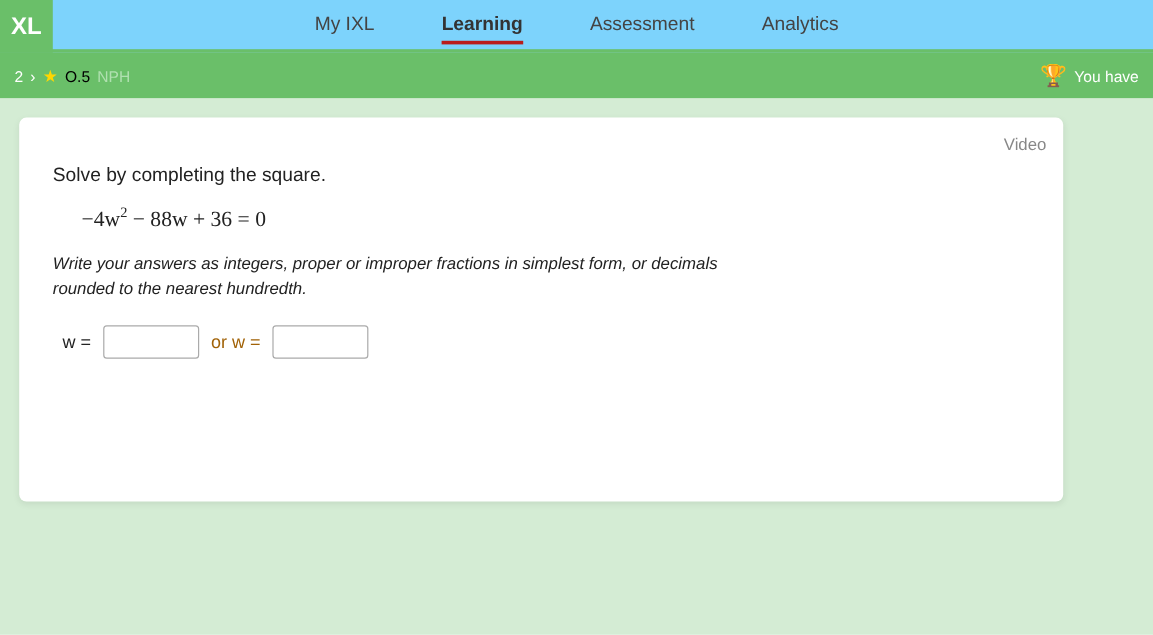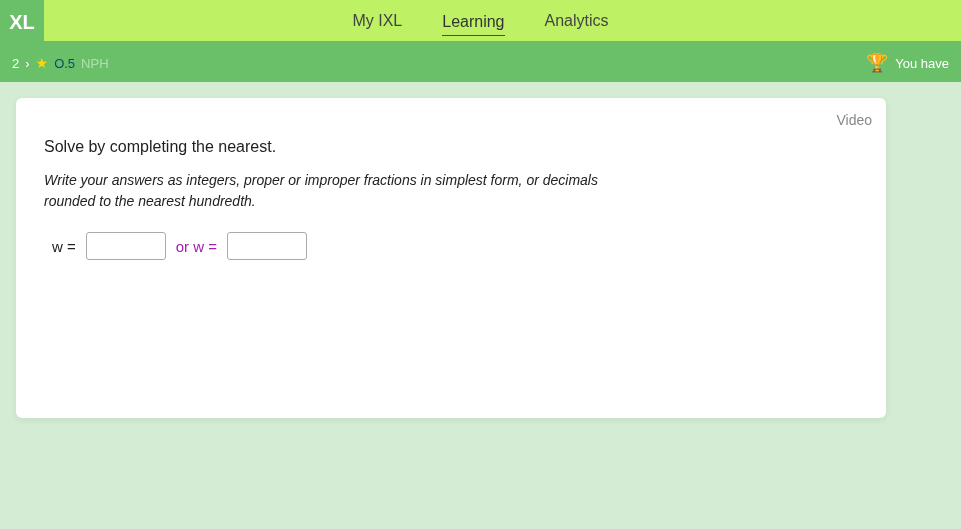--- a/index.html
+++ b/index.html
@@ -7,7 +7,7 @@
 
     
     .top-nav {
-      background: #bef264;
+      background: #7dd3fc;
       height: 44px;
       display: flex;
       align-items: center;

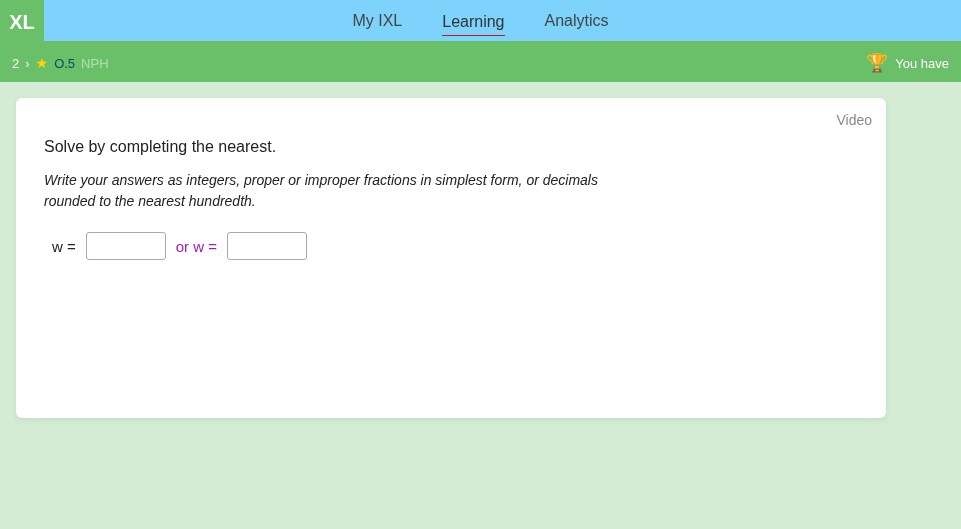--- a/index.html
+++ b/index.html
@@ -31,7 +31,7 @@
     }
     .top-nav-links {
       display: flex;
-      gap: 40px;
+      gap: 56px;
       align-items: center;
     }
     .nav-link {

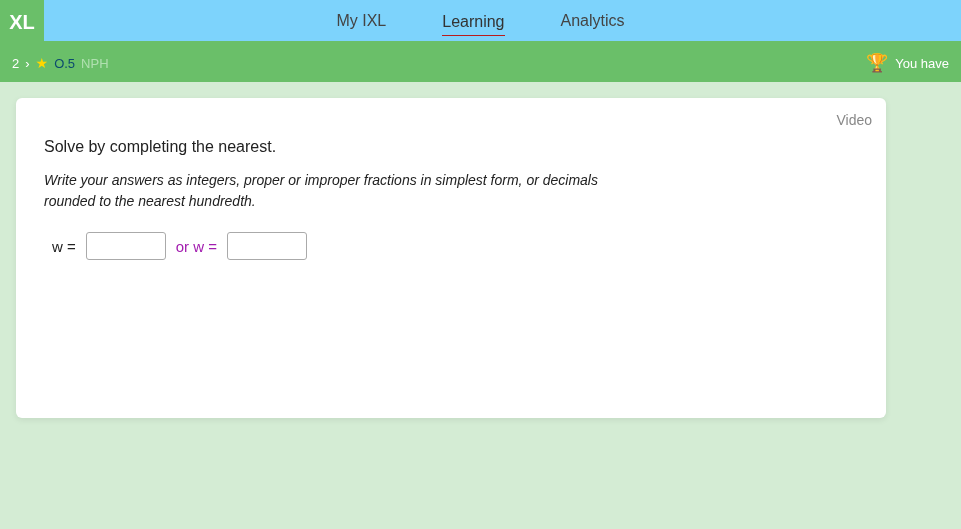--- a/index.html
+++ b/index.html
@@ -43,8 +43,8 @@
     }
     .nav-link.active {
       color: #333;
-      font-weight: normal;
-      border-bottom: 1px solid #b91c1c;
+      font-weight: bold;
+      border-bottom: 3px solid #b91c1c;
       margin-bottom: -3px;
     }
 

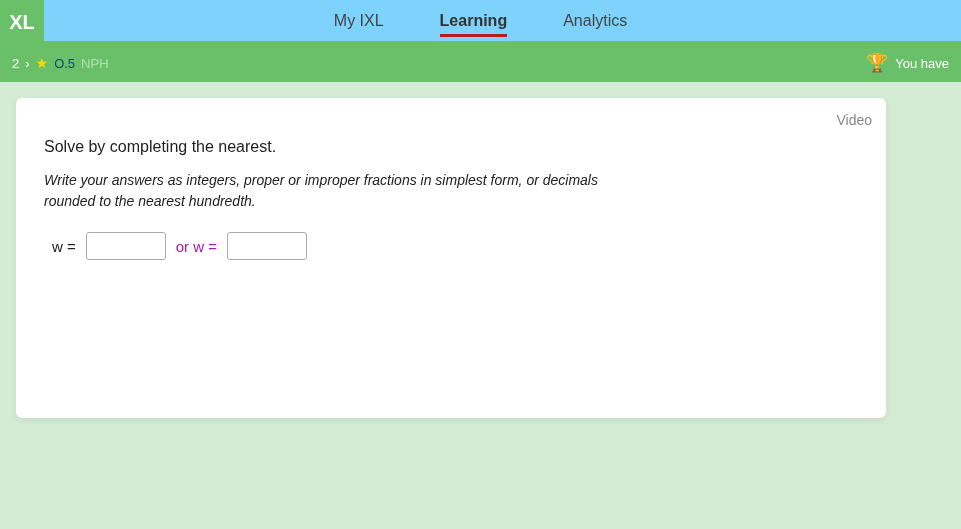--- a/index.html
+++ b/index.html
@@ -184,6 +184,7 @@
   <div class="top-nav-links">
     <a class="nav-link">My IXL</a>
     <a class="nav-link active">Learning</a>
+    <a class="nav-link">Assessment</a>
     <a class="nav-link">Analytics</a>
   </div>
 </div>

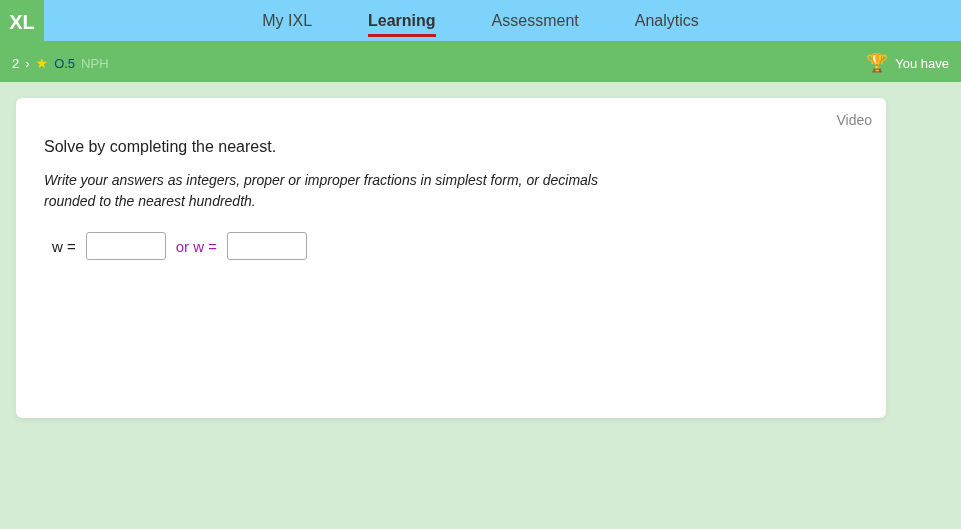--- a/index.html
+++ b/index.html
@@ -70,7 +70,7 @@
       font-size: 14px;
     }
     .breadcrumb-title {
-      color: #0c4a6e;
+      color: #000000;
       font-size: 13px;
     }
     .breadcrumb-nph {

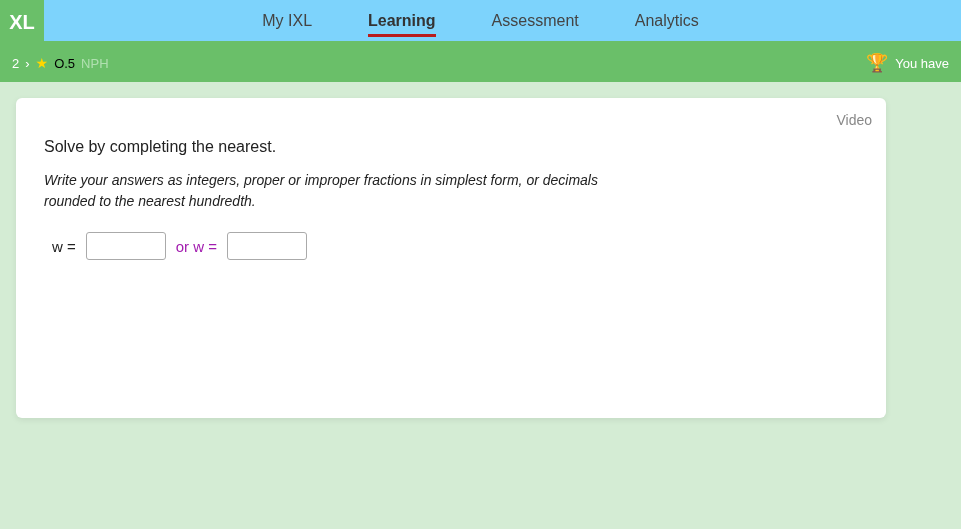--- a/index.html
+++ b/index.html
@@ -206,7 +206,7 @@
 
     <span class="video-btn">Video</span>
 
-    <div class="problem-instruction">Solve by completing the nearest.</div>
+    <div class="problem-instruction">Solve by completing the square.</div>
 
 
     <div class="answer-instruction">

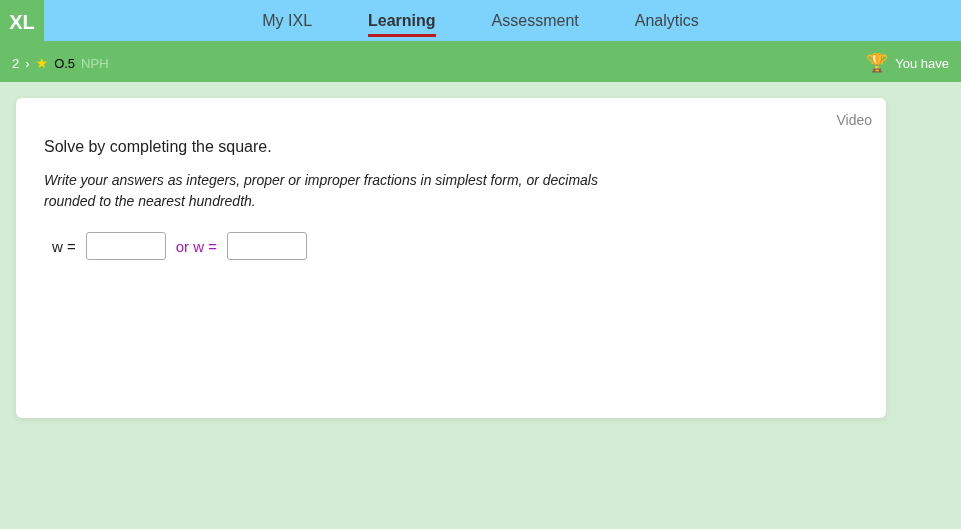--- a/index.html
+++ b/index.html
@@ -208,6 +208,9 @@
 
     <div class="problem-instruction">Solve by completing the square.</div>
 
+    <div class="equation-line">
+      −4w<sup>2</sup> − 88w + 36 = 0
+    </div>
 
     <div class="answer-instruction">
       Write your answers as integers, proper or improper fractions in simplest form, or decimals<br>

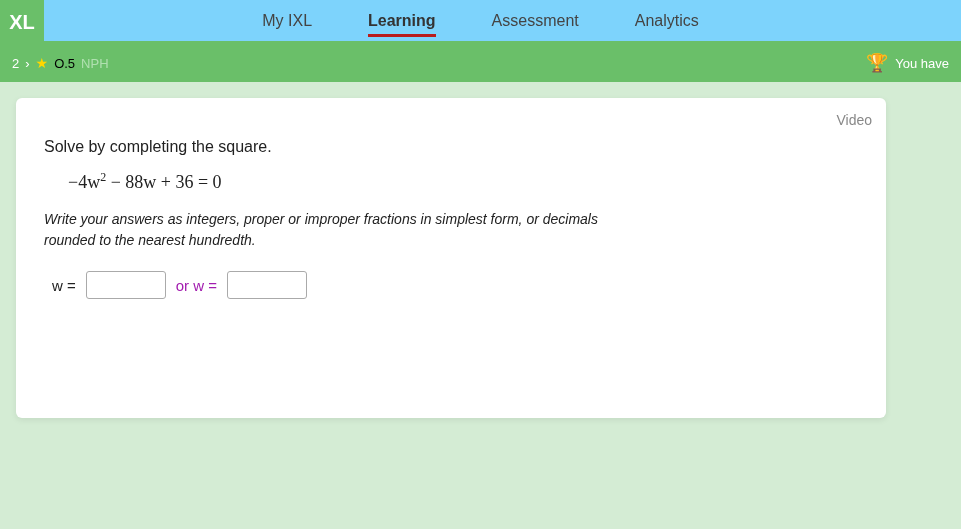--- a/index.html
+++ b/index.html
@@ -159,7 +159,7 @@
     }
     .or-label {
       font-size: 15px;
-      color: #a21caf;
+      color: #a16207;
       text-align: center;
     }
     .submit-btn {

